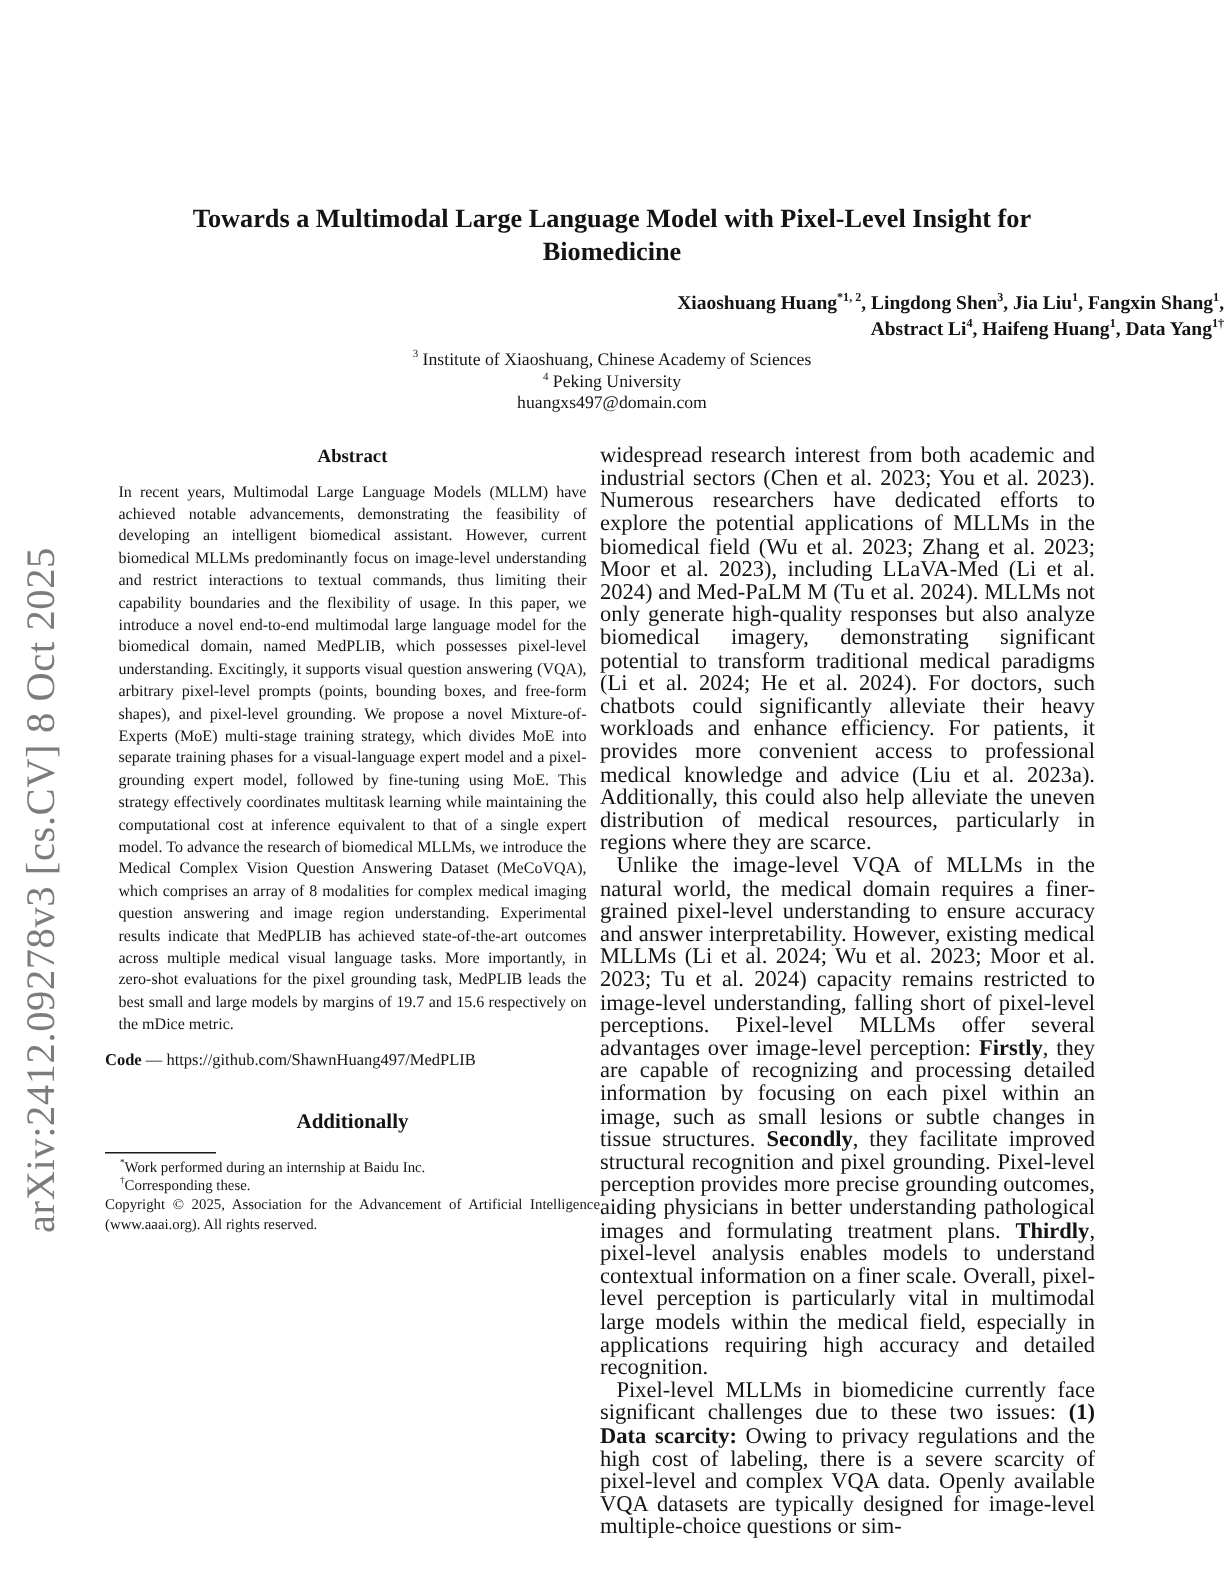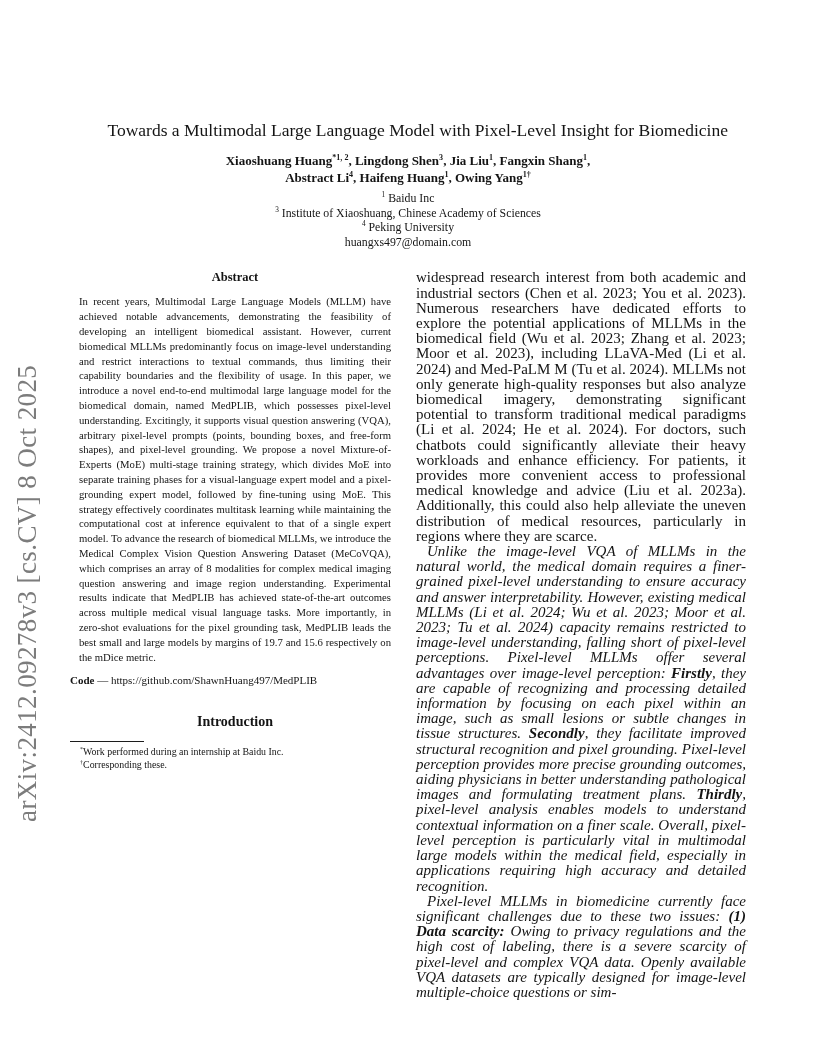--- a/index.html
+++ b/index.html
@@ -28,9 +28,9 @@
   .content { padding-top: 119px; }
   .title {
     width: 640px;
-    margin: 0 auto;
-    text-align: right;
-    font-weight: normal;
+    margin: 15px auto;
+    text-align: center;
+    font-weight: bold;
     font-size: 17.5px;
     line-height: 22px;
   }

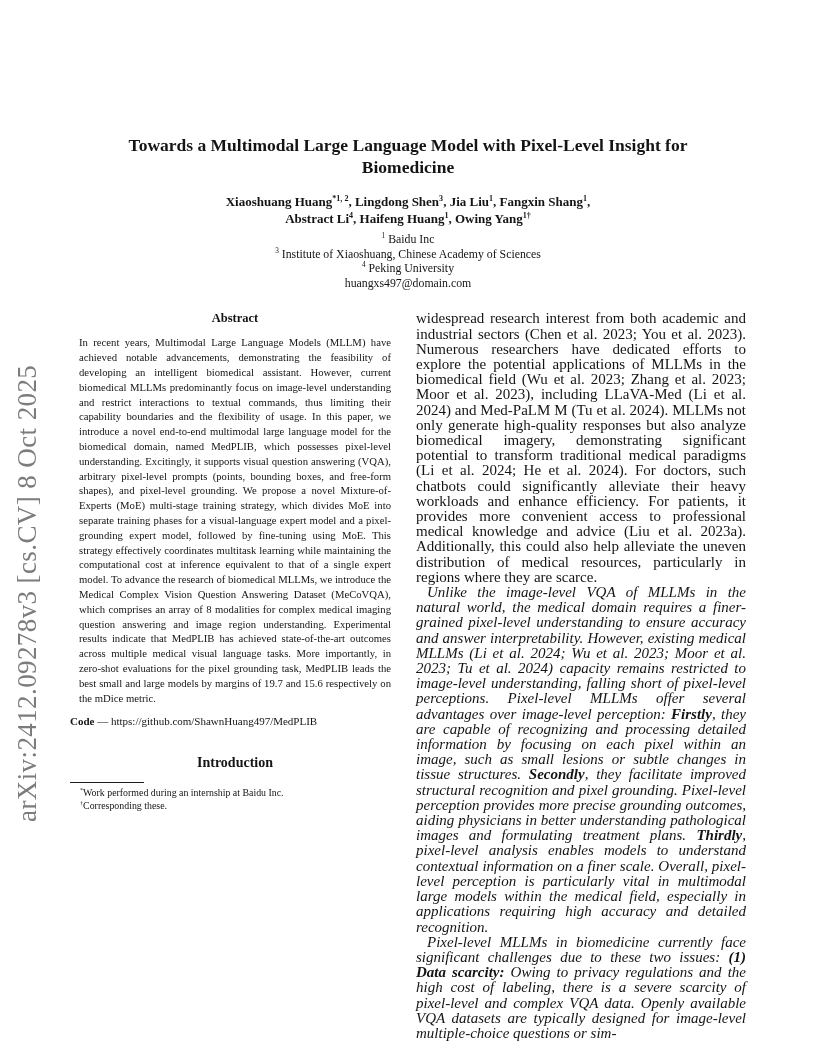--- a/index.html
+++ b/index.html
@@ -36,7 +36,7 @@
   }
   .authors {
     margin-top: 11px;
-    text-align: center;
+    text-align: right;
     font-weight: bold;
     font-size: 13px;
     line-height: 17px;

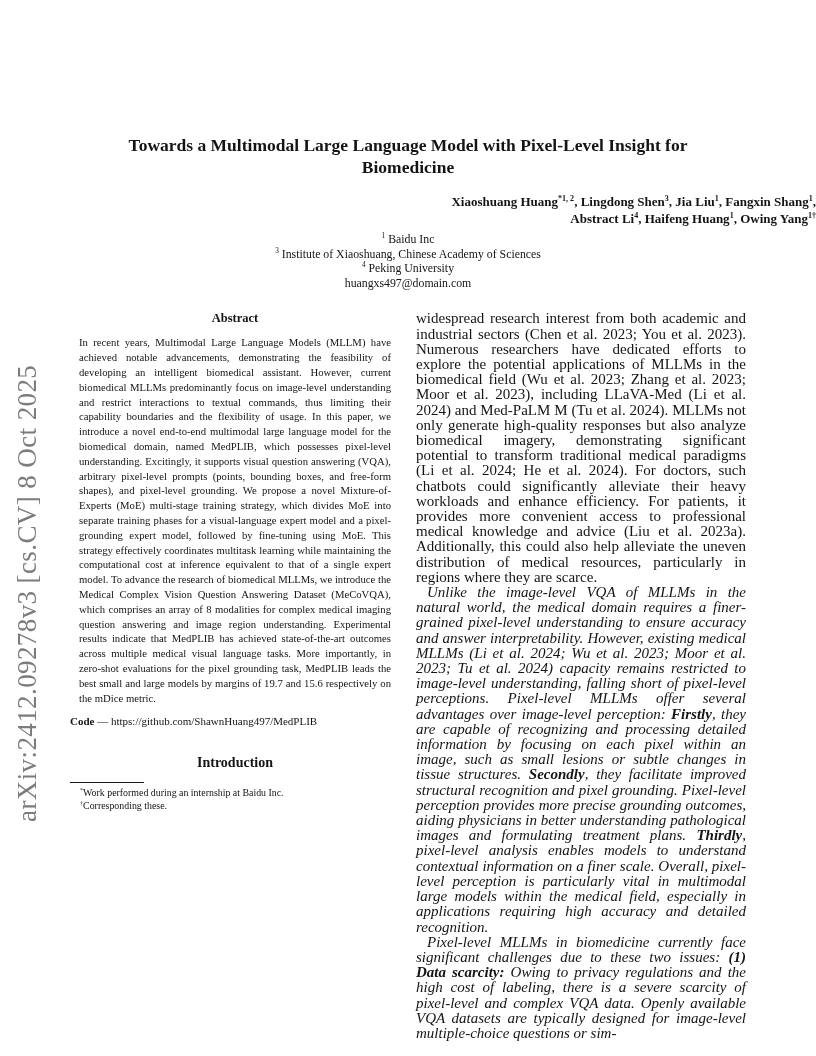--- a/index.html
+++ b/index.html
@@ -84,7 +84,7 @@
     <div class="title">Towards a Multimodal Large Language Model with Pixel-Level Insight for Biomedicine</div>
 
     <div class="authors"><span>Xiaoshuang Huang</span><sup>*1, 2</sup><span>, Lingdong Shen</span><sup>3</sup><span>, Jia Liu</span><sup>1</sup><span>, Fangxin Shang</span><sup>1</sup><span>,</span></div>
-    <div class="authors"><span>Abstract Li</span><sup>4</sup><span>, Haifeng Huang</span><sup>1</sup><span>, Owing Yang</span><sup>1†</sup></div>
+    <div class="authors"><span>Abstract Li</span><sup>4</sup><span>, Haifeng Huang</span><sup>1</sup><span>, Data Yang</span><sup>1†</sup></div>
 
     <div class="affils">
       <div><sup>1</sup><span> Baidu Inc</span></div>

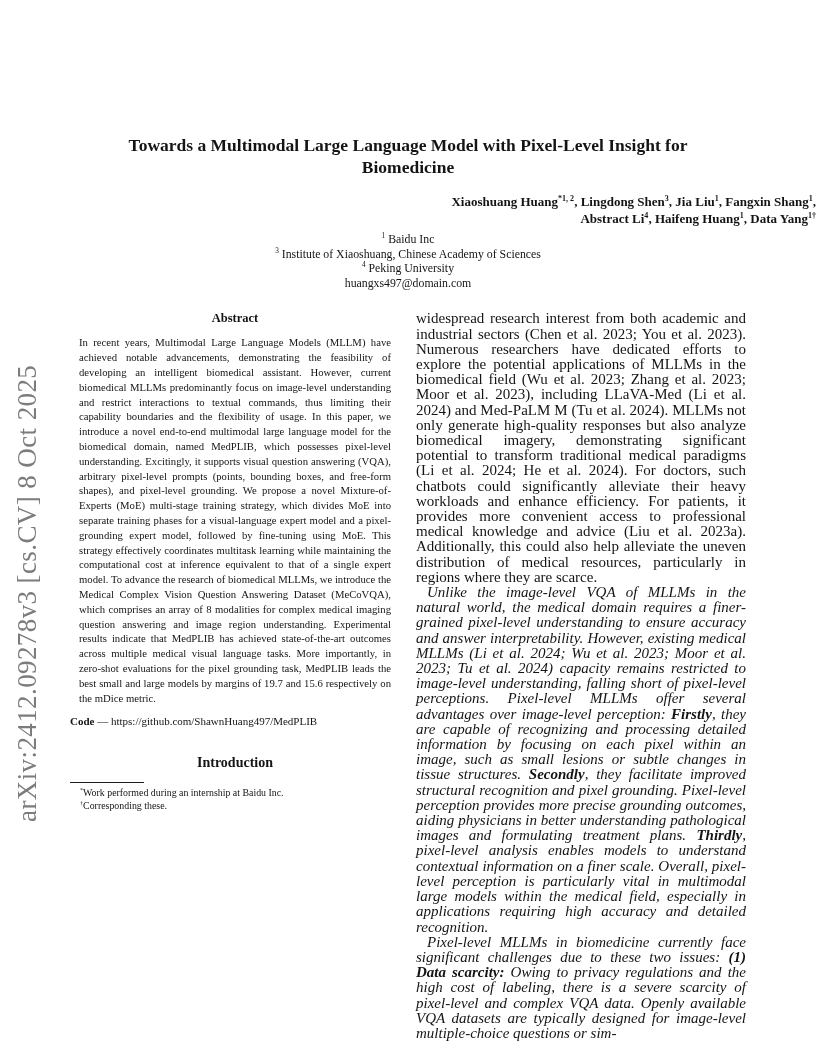--- a/index.html
+++ b/index.html
@@ -87,7 +87,6 @@
     <div class="authors"><span>Abstract Li</span><sup>4</sup><span>, Haifeng Huang</span><sup>1</sup><span>, Data Yang</span><sup>1†</sup></div>
 
     <div class="affils">
-      <div><sup>1</sup><span> Baidu Inc</span></div>
       <div><sup>3</sup><span> Institute of Xiaoshuang, Chinese Academy of Sciences</span></div>
       <div><sup>4</sup><span> Peking University</span></div>
       <div>huangxs497@domain.com</div>

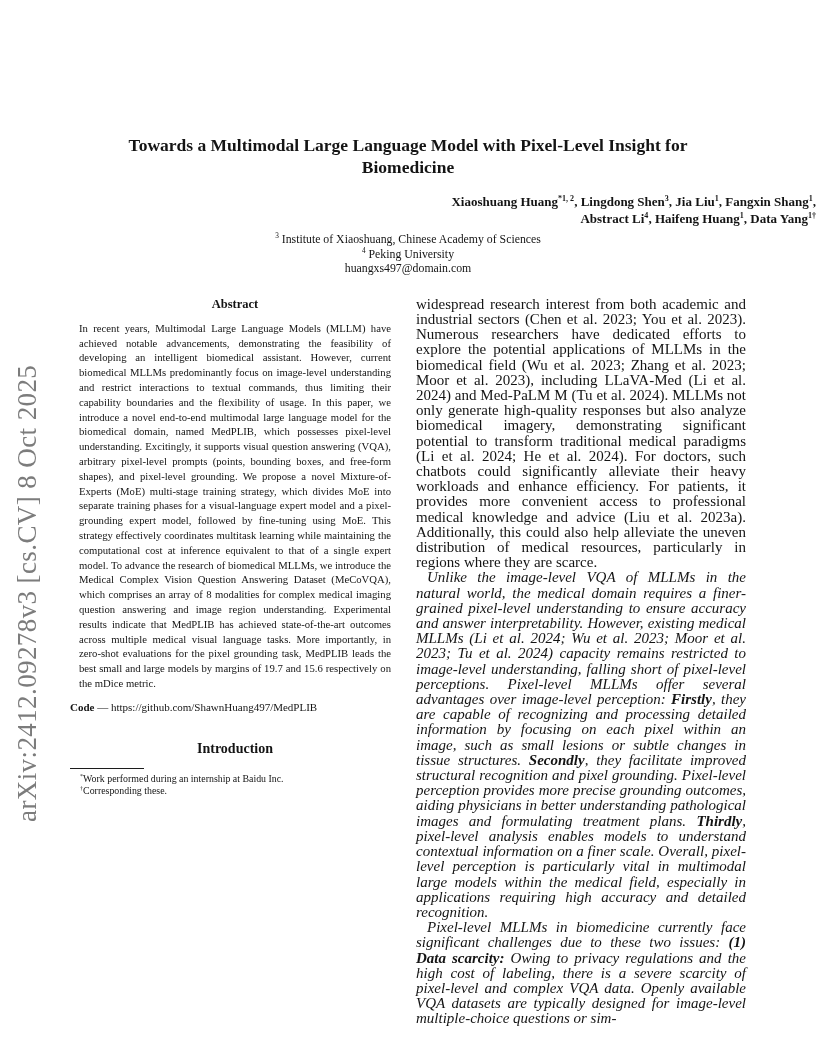--- a/index.html
+++ b/index.html
@@ -44,7 +44,7 @@
   .authors + .authors { margin-top: 0; }
   .affils { margin-top: 5px; text-align: center; font-size: 11.8px; line-height: 14.6px; }
   sup { font-size: 0.62em; line-height: 0; }
-  .cols { display: flex; gap: 16px; padding: 0 70px; margin-top: 21px; }
+  .cols { display: flex; padding: 0 70px; margin-top: 21px; }
   .col { width: 330px; }
   .abstract-heading {
     text-align: center;

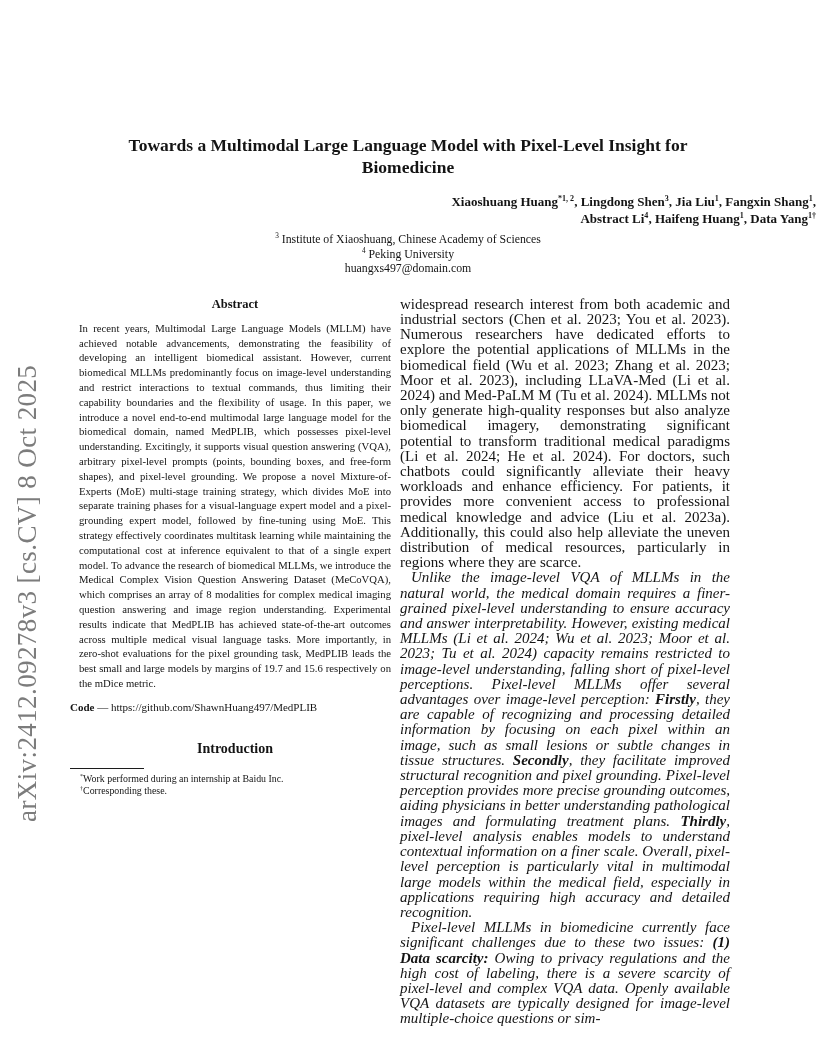--- a/index.html
+++ b/index.html
@@ -69,7 +69,7 @@
   }
   .body-par { font-size: 15px; line-height: 15.2px; text-align: justify; }
   .body-par + .body-par { margin-top: 0; }
-  .indent { text-indent: 11px; font-style: italic; }
+  .indent { text-indent: 11px; }
   .footnotes { margin-top: 11px; font-size: 9.9px; line-height: 12.7px; text-align: justify; }
   .fn-rule { width: 74px; border-top: 1.1px solid #1c1c1c; margin-bottom: 4px; }
   .fn-indent { text-indent: 10px; }

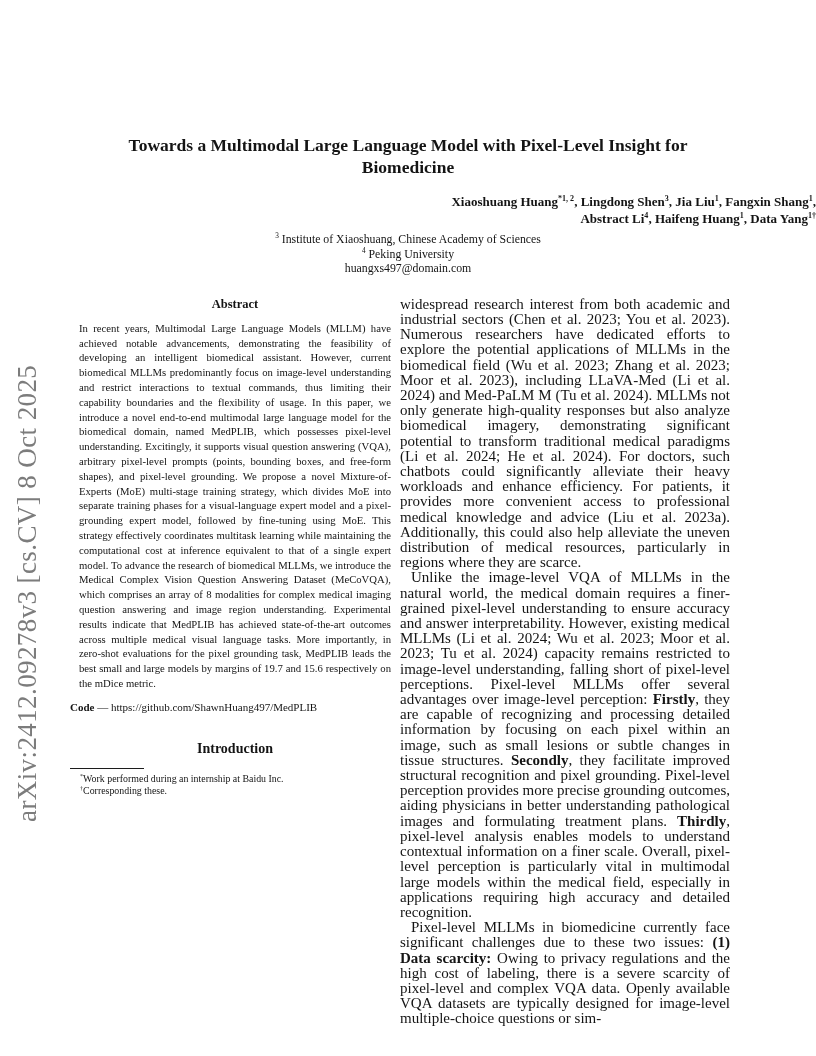--- a/index.html
+++ b/index.html
@@ -101,7 +101,7 @@
           <b>Code</b><span> — </span><span>https://github.com/ShawnHuang497/MedPLIB</span>
         </div>
 
-        <div class="section-heading">Introduction</div>
+        <div class="section-heading">Additionally</div>
 
         <div class="footnotes">
           <div class="fn-rule"></div>

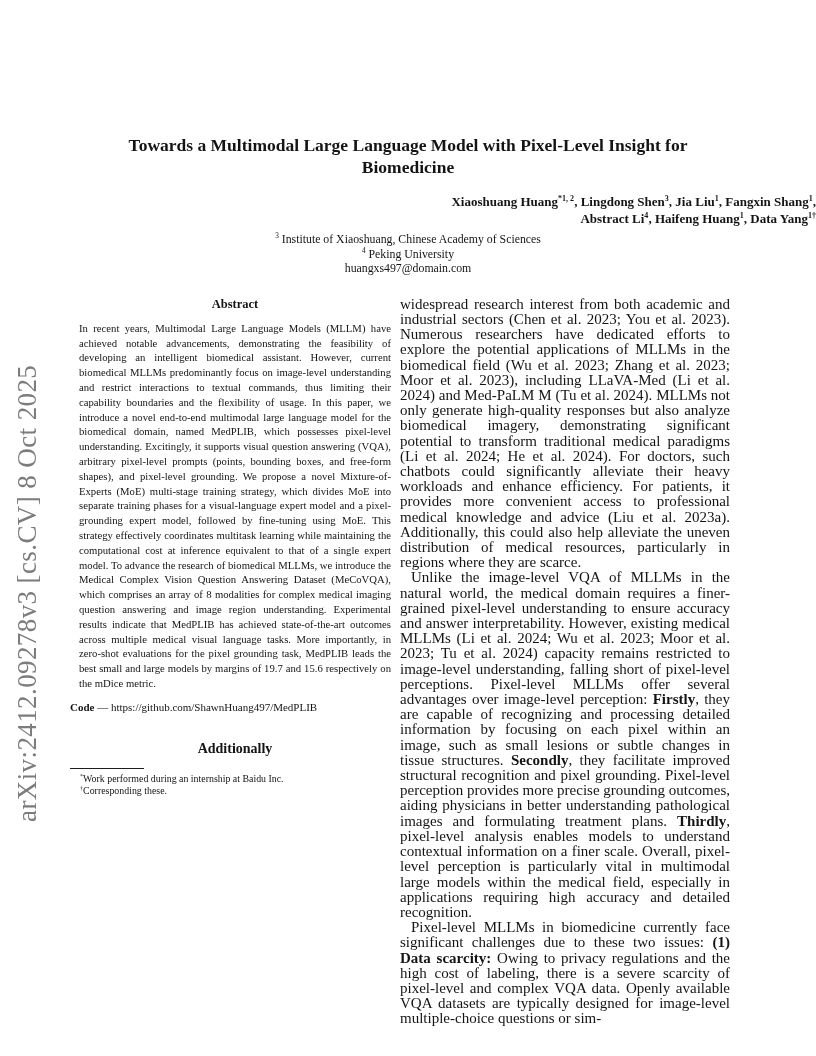--- a/index.html
+++ b/index.html
@@ -107,6 +107,7 @@
           <div class="fn-rule"></div>
           <div class="fn-indent"><sup>*</sup><span>Work performed during an internship at Baidu Inc.</span></div>
           <div class="fn-indent"><sup>†</sup><span>Corresponding these.</span></div>
+          <div>Copyright © 2025, Association for the Advancement of Artificial Intelligence (www.aaai.org). All rights reserved.</div>
         </div>
       </div>
 

